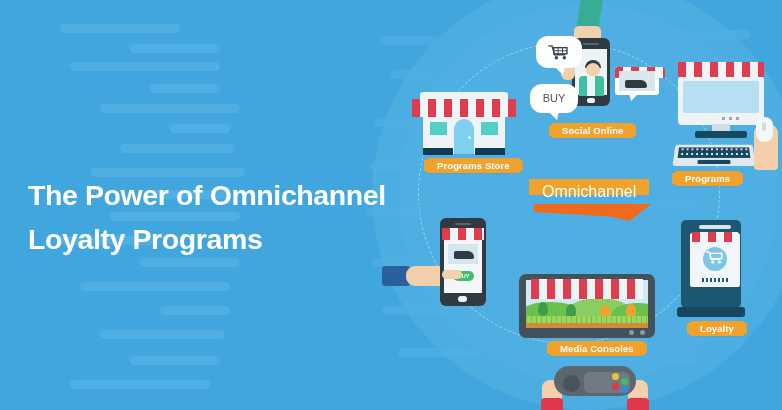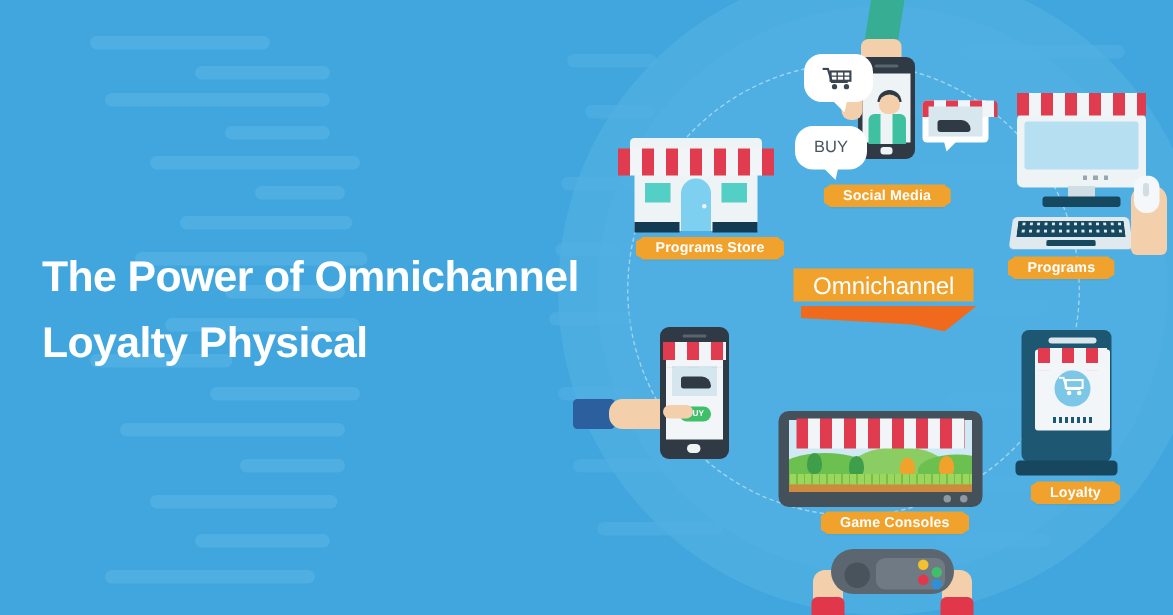--- a/index.html
+++ b/index.html
@@ -300,7 +300,7 @@
       <div class="buytxt">BUY</div>
     </div>
   </div>
-  <div class="lbl" style="left:553px;top:123px;">Social Media</div>
+  <div class="lbl" style="left:553px;top:123px;">Social Online</div>
 
   <div class="comp">
     <div class="cm-mon">

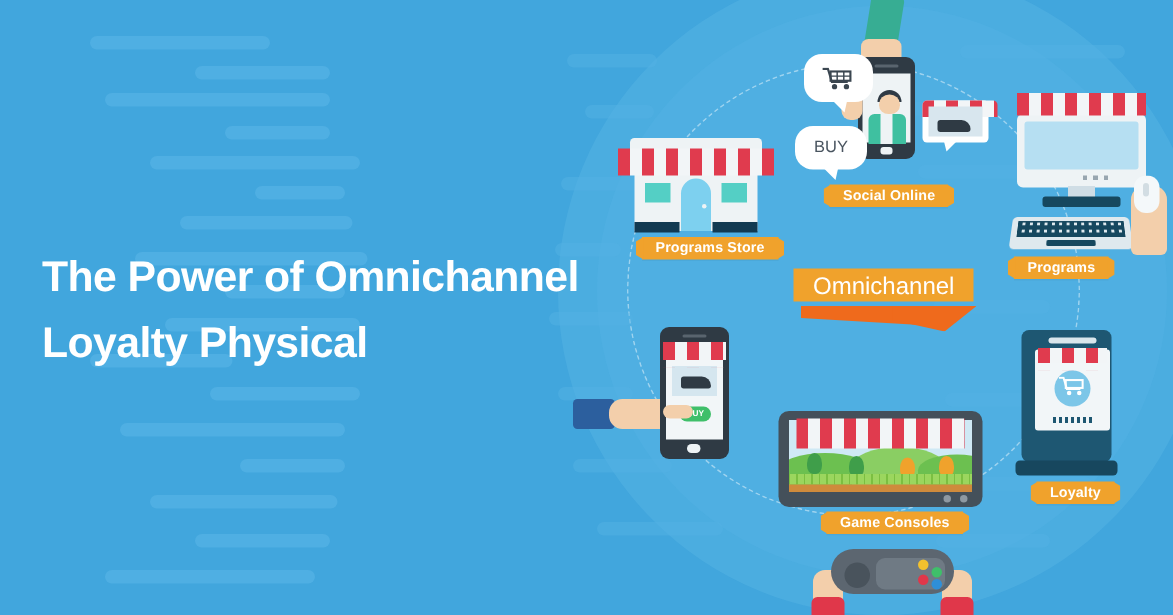--- a/index.html
+++ b/index.html
@@ -30,7 +30,7 @@
 
   
   .headline{
-    position:absolute;left:28px;top:163px;width:400px;
+    position:absolute;left:28px;top:173px;width:400px;
     color:#ffffff;font-size:28.5px;font-weight:bold;line-height:44px;
     letter-spacing:-0.4px;
   }

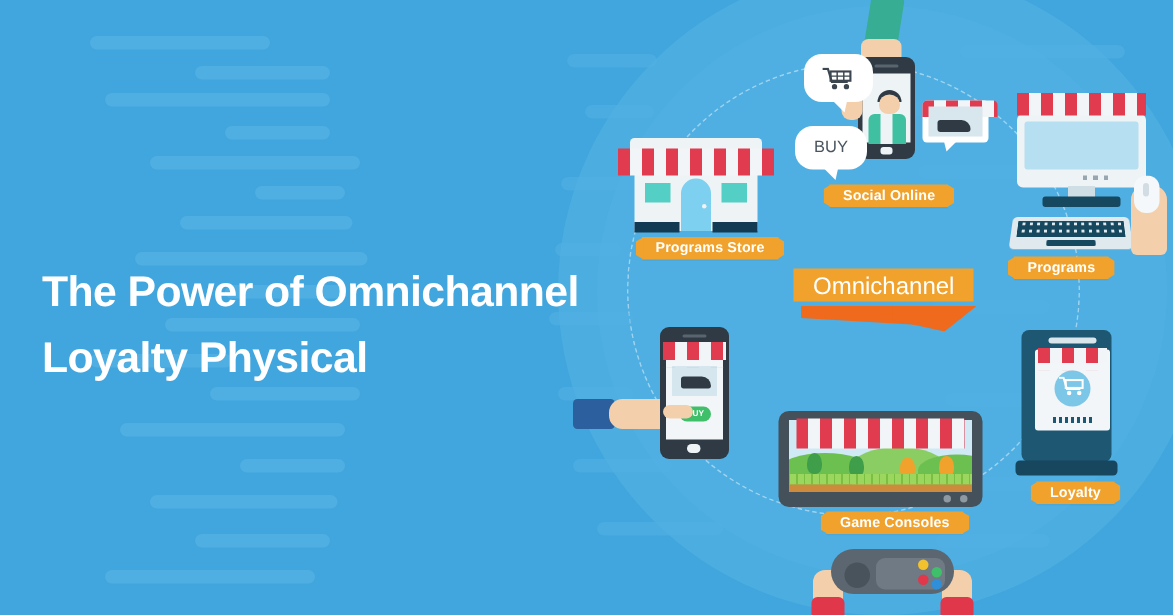--- a/index.html
+++ b/index.html
@@ -53,7 +53,7 @@
   .omni-wrap{position:absolute;left:529px;top:179px;}
   .omni{
     position:relative;background:#f0a22c;color:#fff;
-    font-size:16px;line-height:26px;height:22px;padding:0 13px;
+    font-size:16px;line-height:26px;height:16px;padding:0 13px;
     white-space:nowrap;z-index:3;
   }
   .omni-fold{

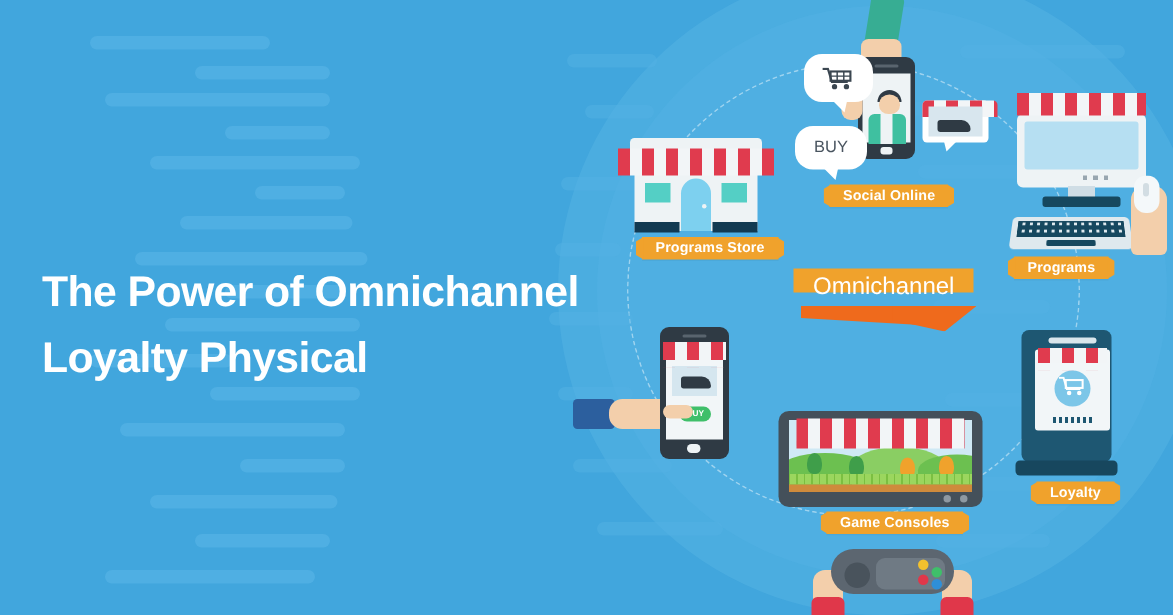--- a/index.html
+++ b/index.html
@@ -239,7 +239,7 @@
 
   <div class="headline">
     <div>The Power of Omnichannel</div>
-    <div>Loyalty Physical</div>
+    <div>Loyalty Programs</div>
   </div>
 
   <div class="omni-wrap">

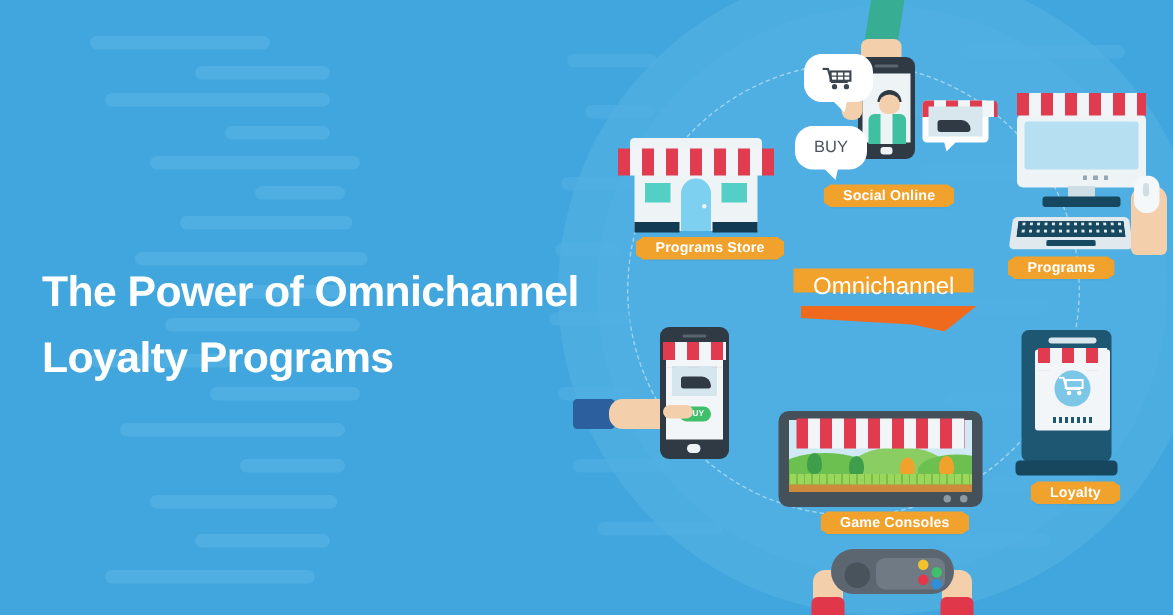--- a/index.html
+++ b/index.html
@@ -379,7 +379,7 @@
       <div class="pad-b" style="left:67px;top:20px;background:#2f8fd8;"></div>
     </div>
   </div>
-  <div class="lbl" style="left:551px;top:341px;">Game Consoles</div>
+  <div class="lbl" style="left:551px;top:341px;">Media Consoles</div>
 
   <div class="cat">
     <div class="cat-slv"></div>

